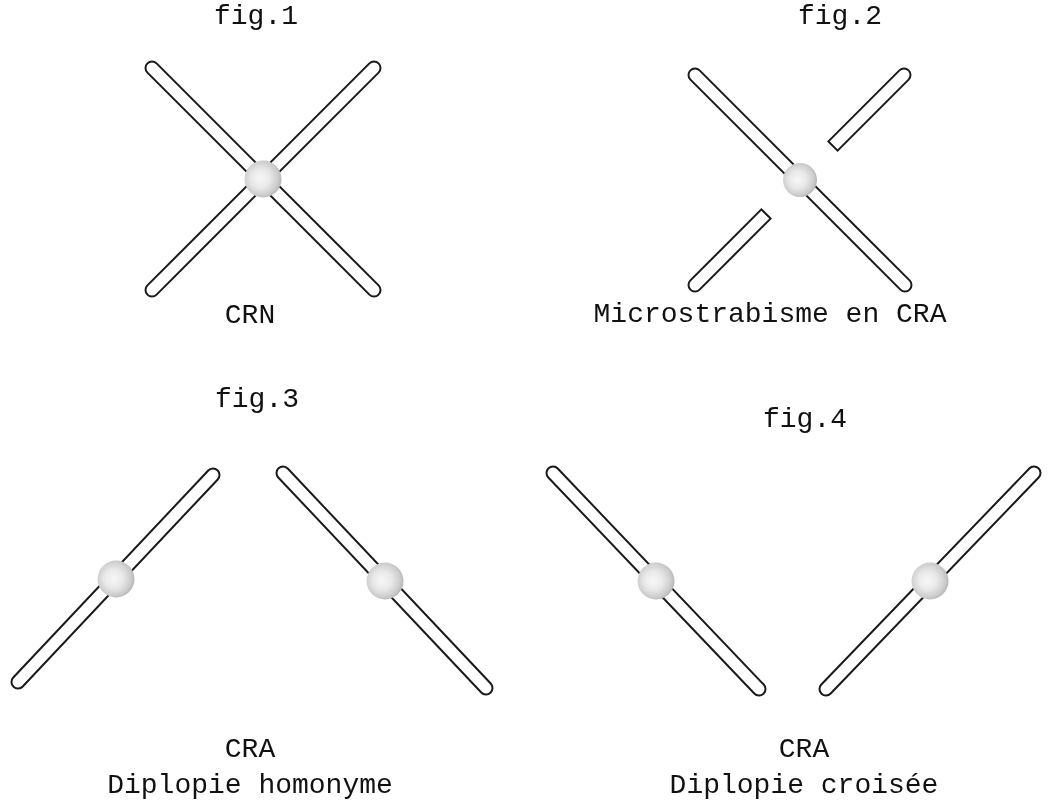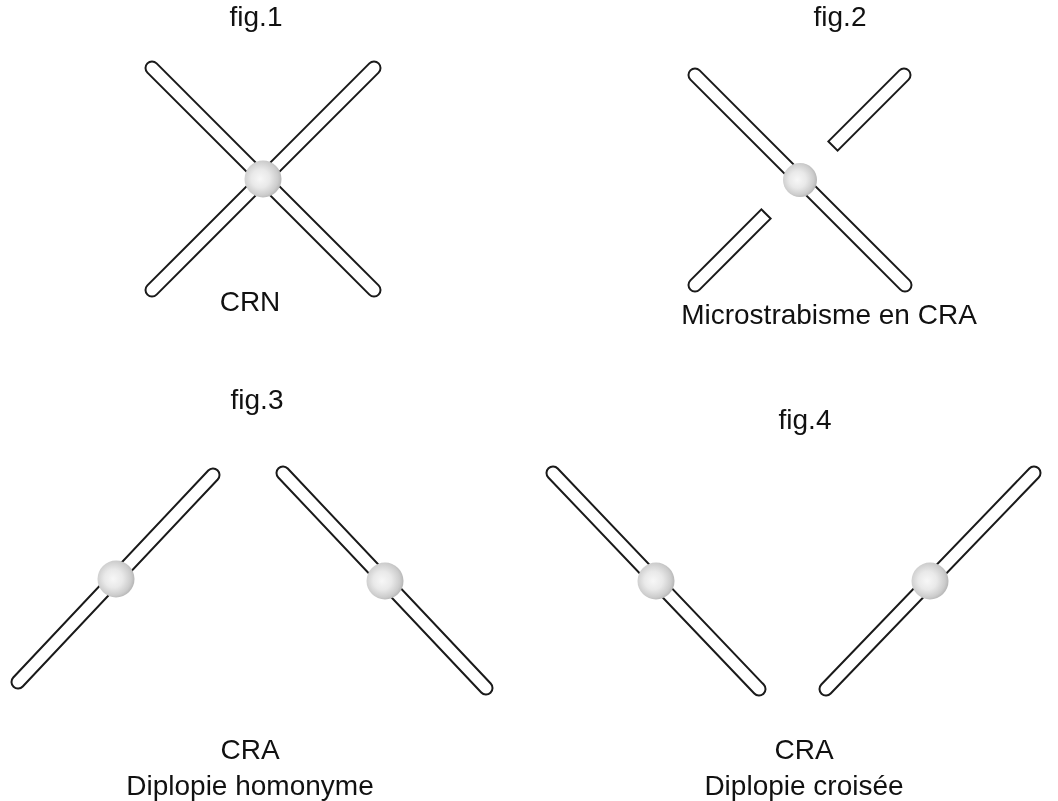--- a/index.html
+++ b/index.html
@@ -7,7 +7,7 @@
     position:relative;
     width:1058px;height:801px;
     background:#ffffff;
-    font-family:Liberation Sans, sans-serif;
+    font-family:Liberation Mono, monospace;
     color:#111111;
     overflow:hidden;
   }

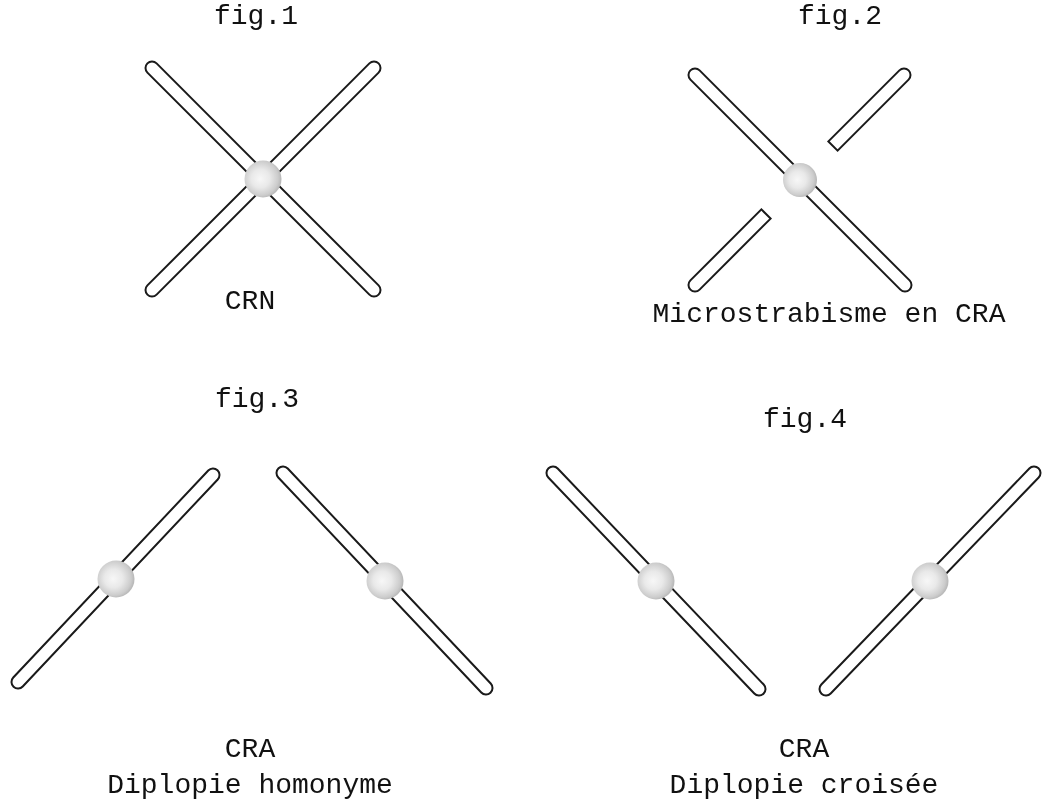--- a/index.html
+++ b/index.html
@@ -95,7 +95,7 @@
   <div class="label fig-title" style="left:257px;top:383px;">fig.3</div>
   <div class="label fig-title" style="left:805px;top:403px;text-align:right;">fig.4</div>
 
-  <div class="label" style="left:250px;top:284px;">
+  <div class="label" style="left:250px;top:298px;">
     <div>CRN</div>
   </div>
 

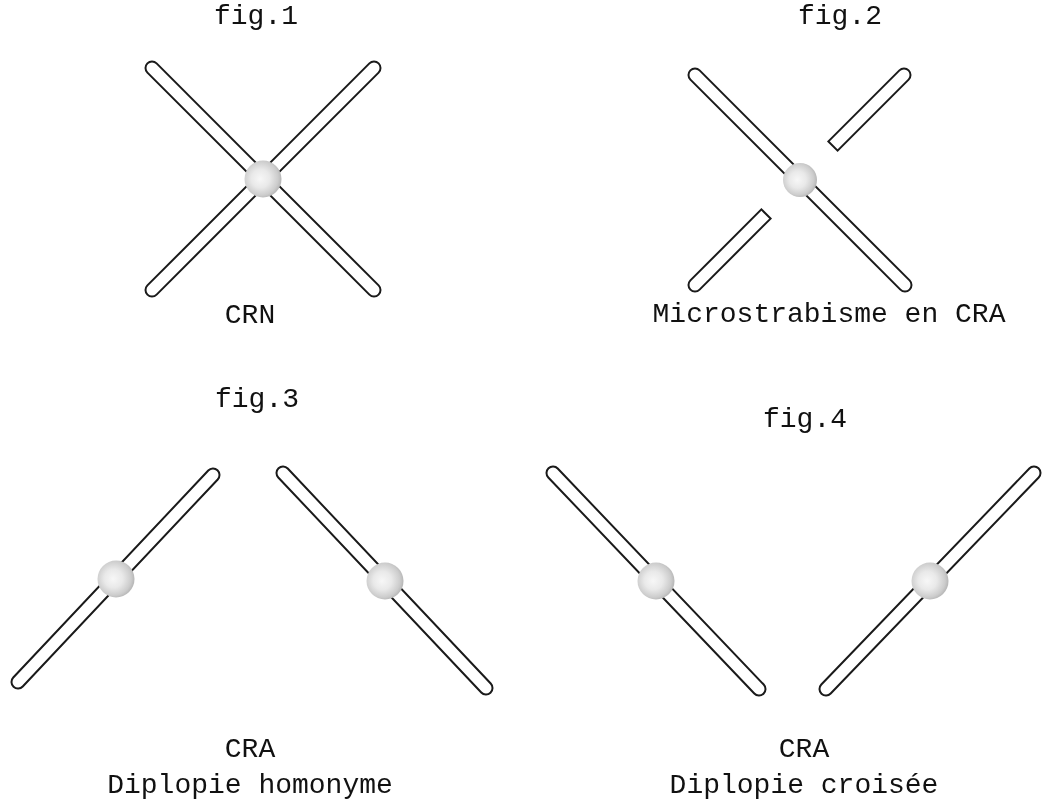--- a/index.html
+++ b/index.html
@@ -99,7 +99,7 @@
     <div>CRN</div>
   </div>
 
-  <div class="label" style="left:829px;top:297px;">
+  <div class="label" style="left:770px;top:297px;">
     <div>Microstrabisme en CRA</div>
   </div>
 

